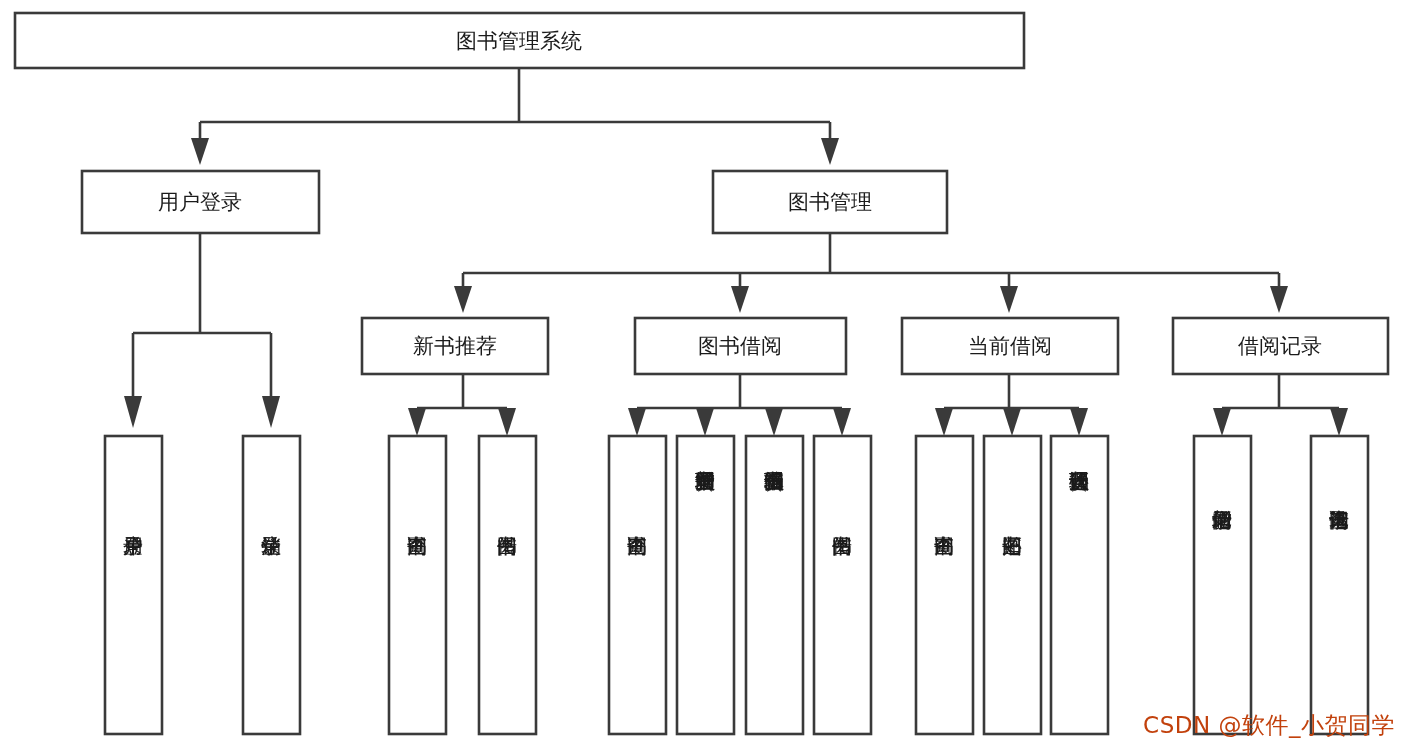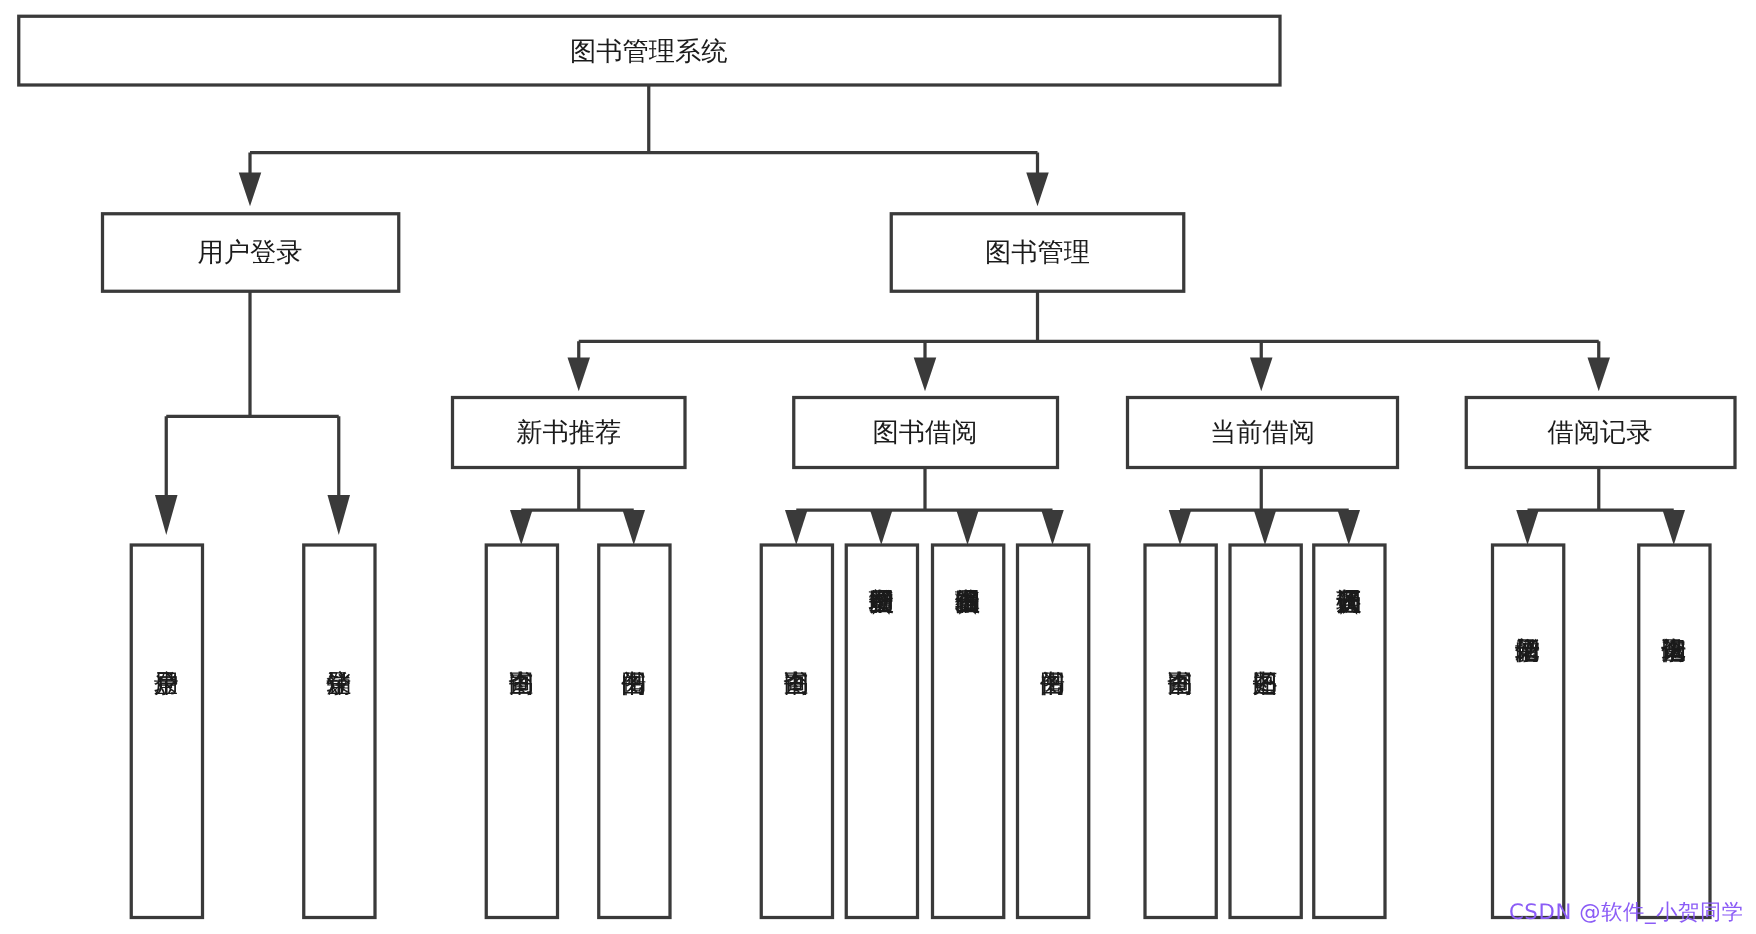--- a/index.html
+++ b/index.html
@@ -62,8 +62,8 @@
     right: 10px;
     bottom: 6px;
     font-family: "DejaVu Sans", "Liberation Sans", sans-serif;
-    font-size: 17px;
-    color: #8b5cf6;
+    font-size: 23px;
+    color: #c2410c;
     white-space: nowrap;
     letter-spacing: 0.5px;
     user-select: none;

